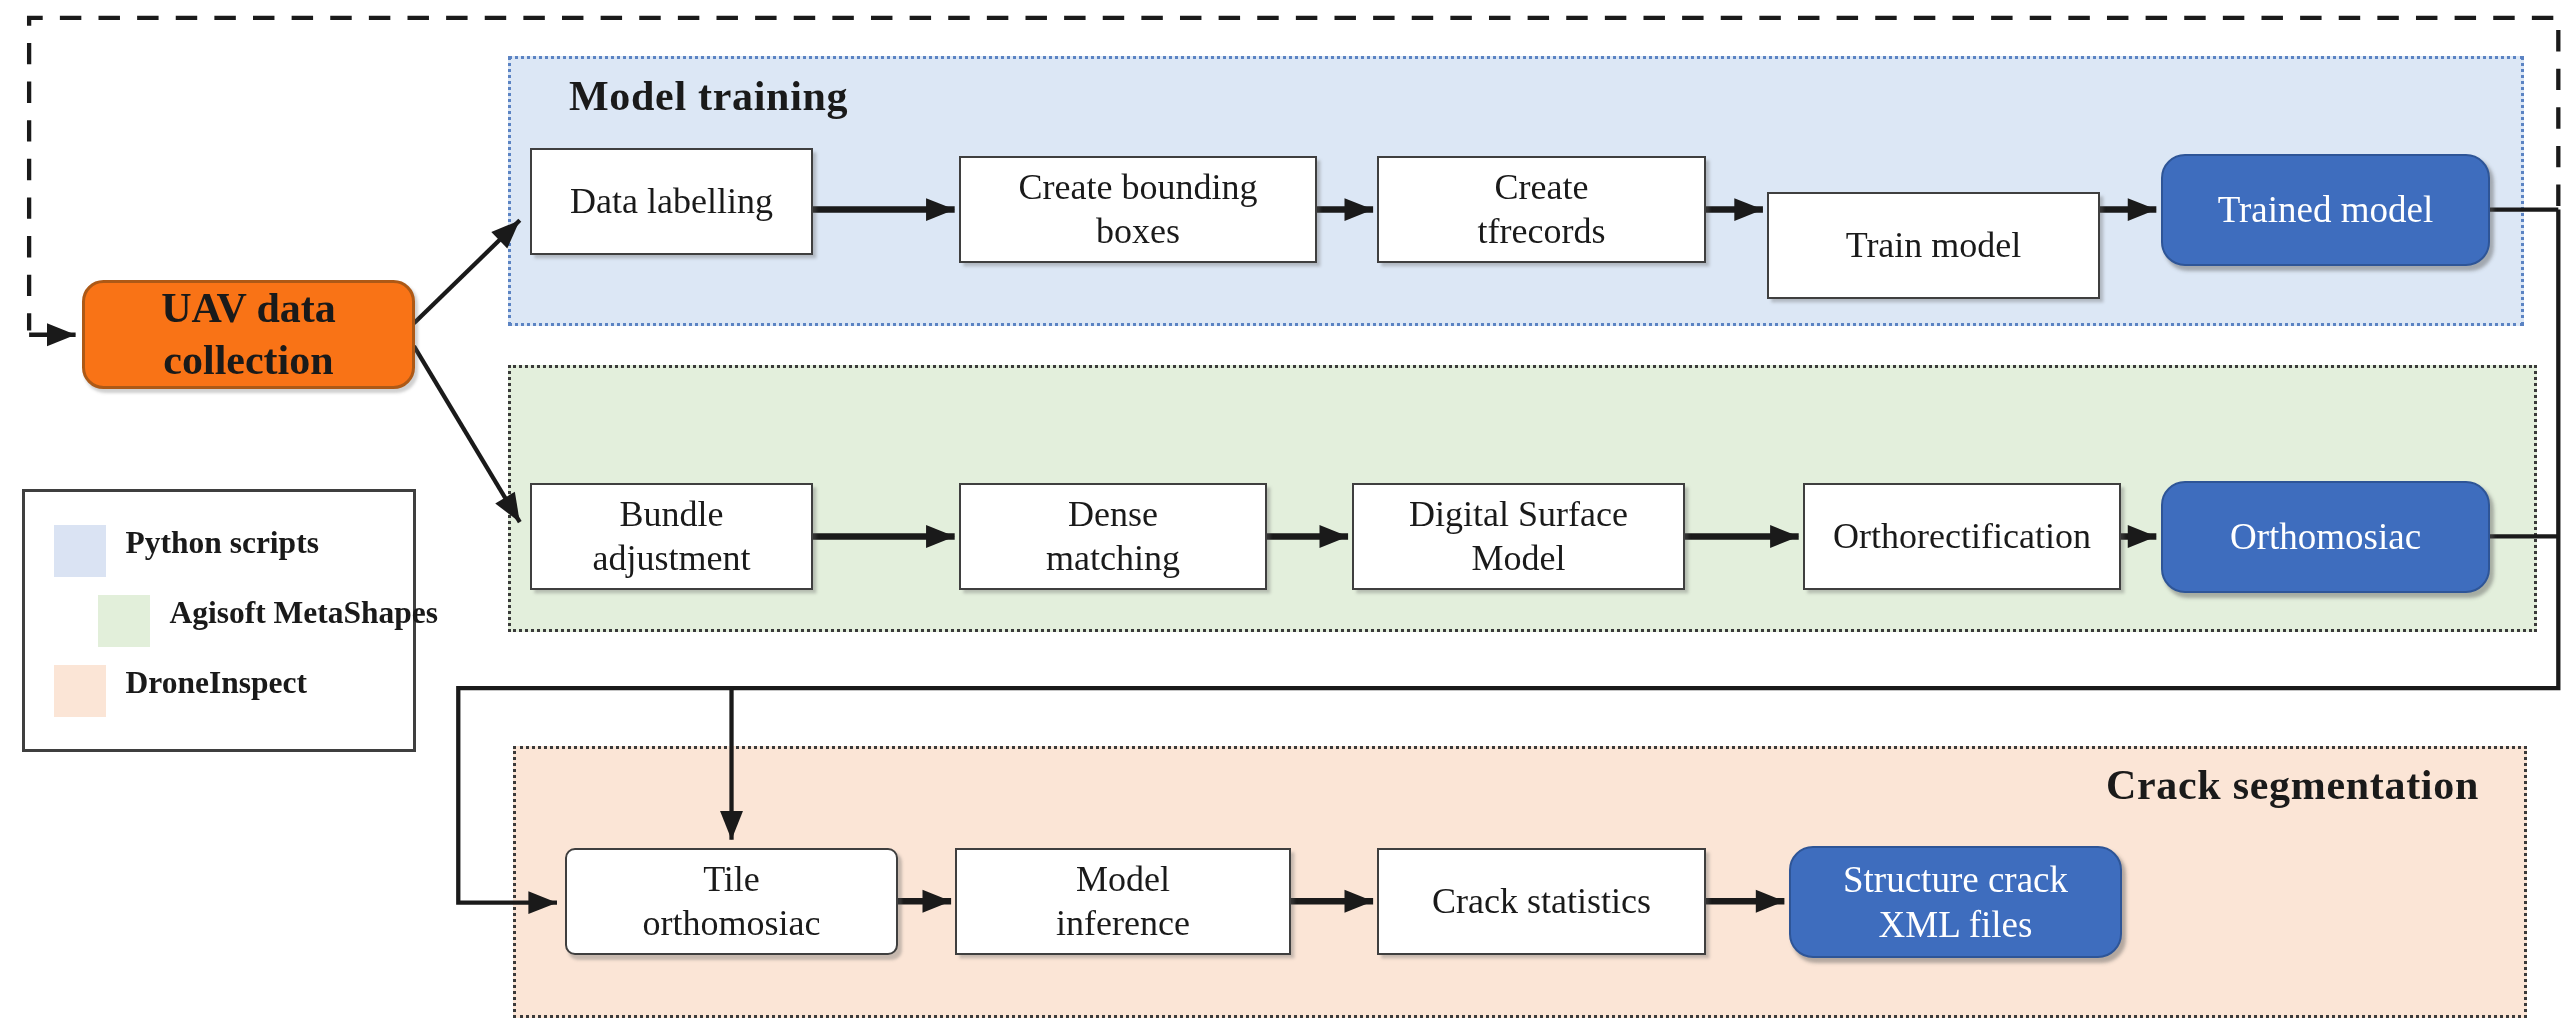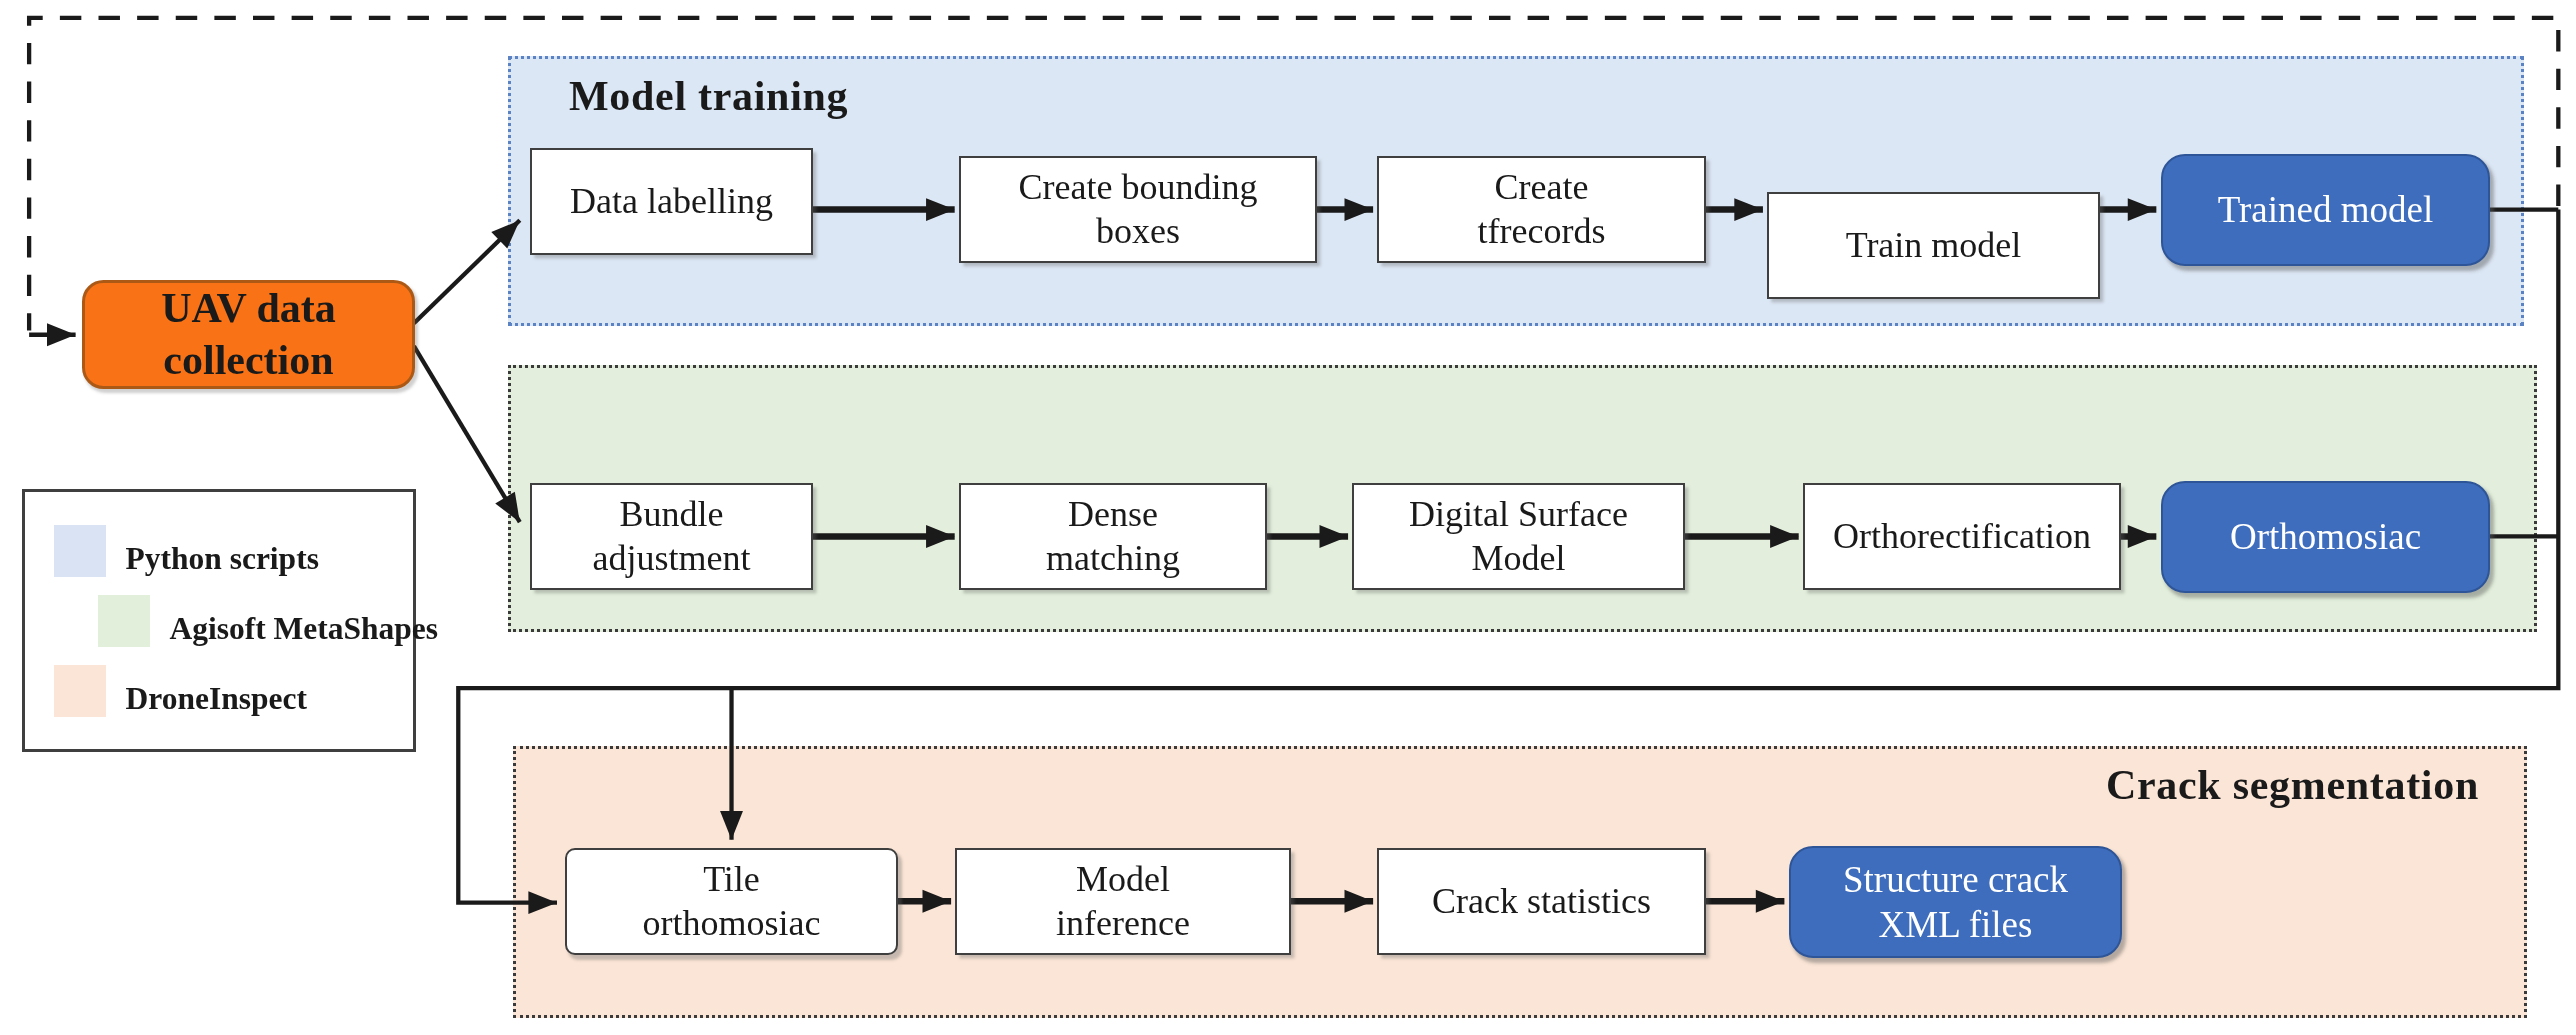--- a/index.html
+++ b/index.html
@@ -37,7 +37,7 @@
   
   .legend{position:absolute;z-index:3;box-sizing:border-box;background:#ffffff;
           border:3.6px solid #3f3f3f;}
-  .legend-row{position:absolute;display:flex;align-items:flex-end;}
+  .legend-row{position:absolute;display:flex;align-items:flex-start;}
   .swatch{width:52px;height:52px;margin-right:20px;flex:0 0 auto;}
   .sw-blue {background:#dae3f3;}
   .sw-green{background:#e2efda;}

